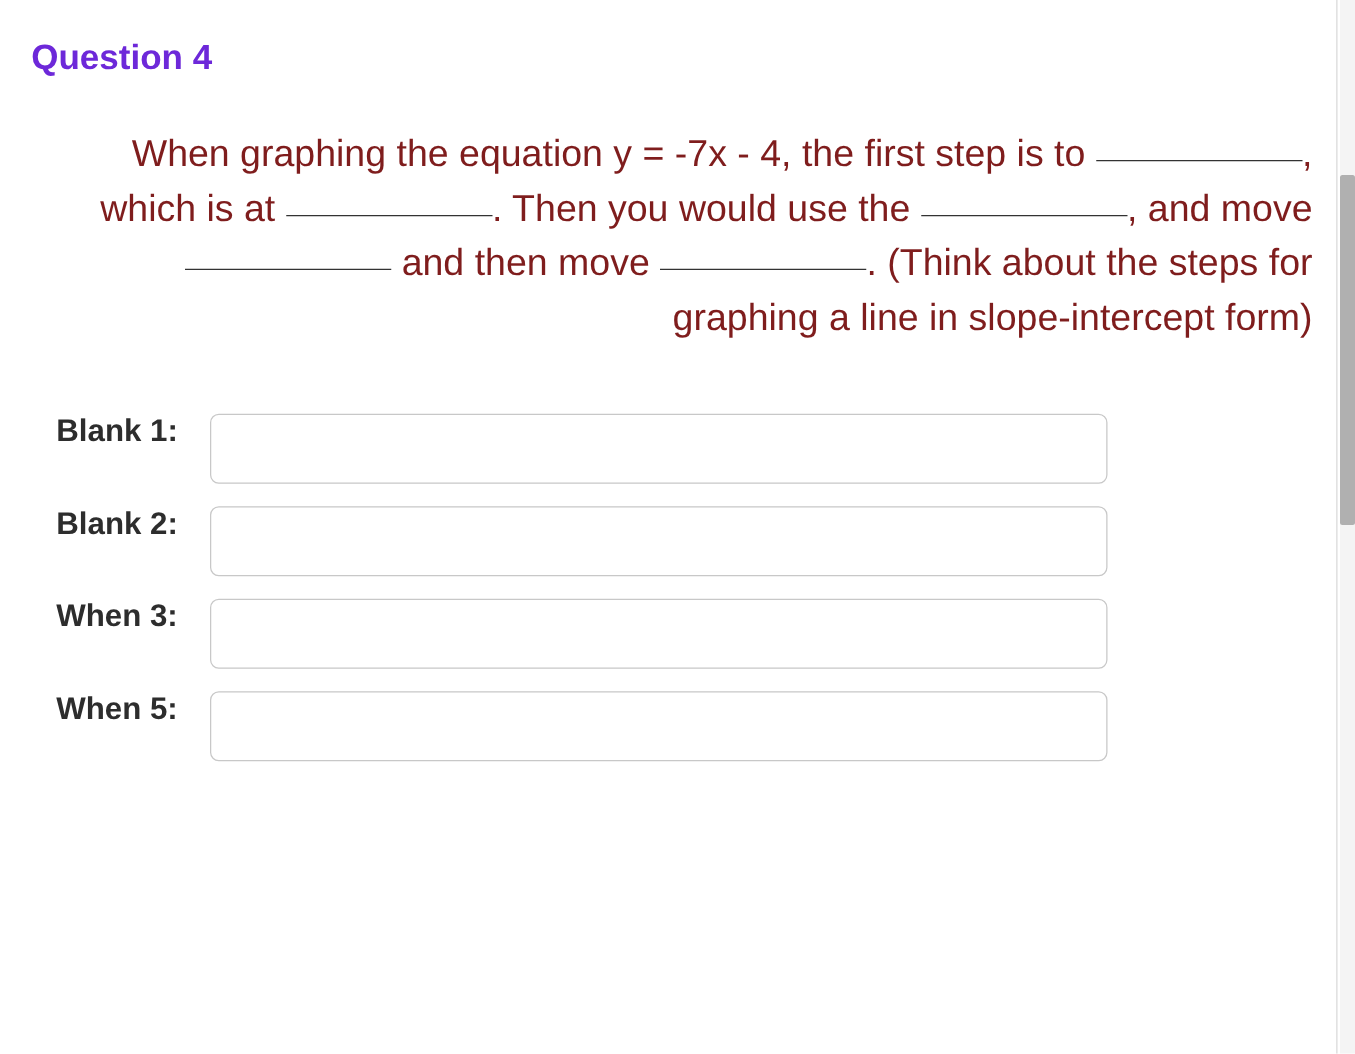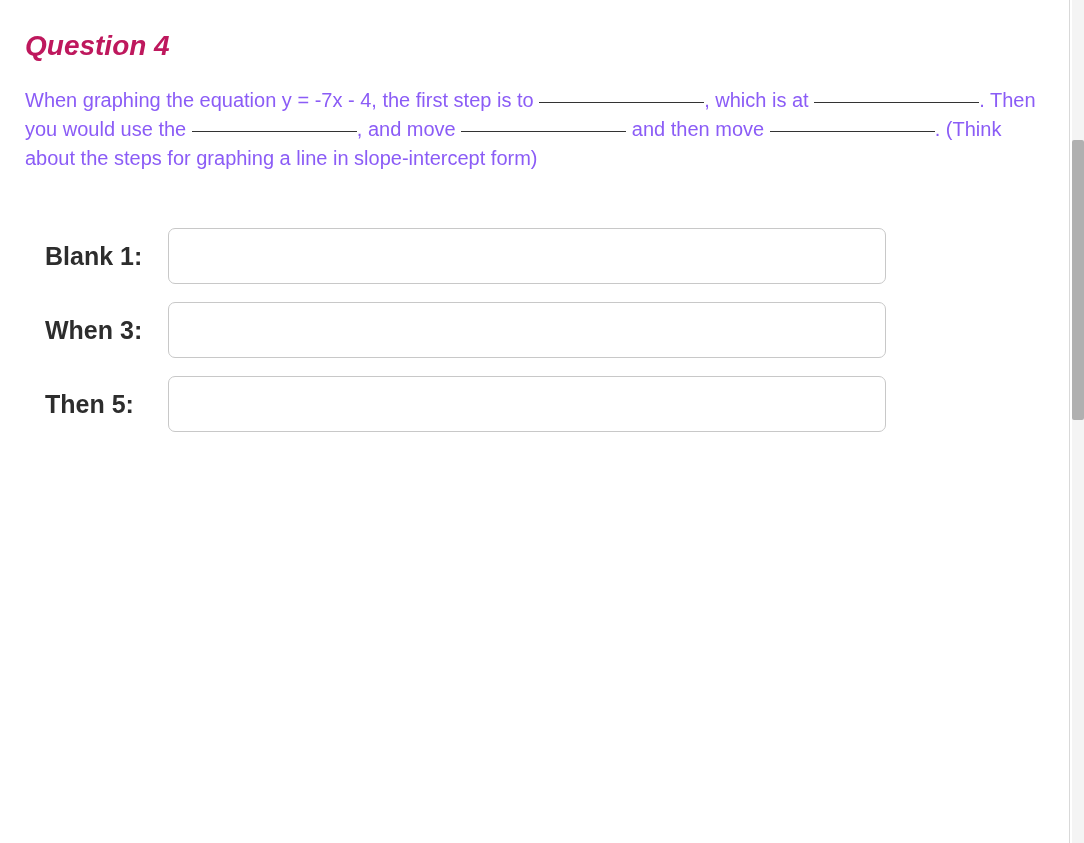--- a/index.html
+++ b/index.html
@@ -22,9 +22,8 @@
     .question-title {
       font-size: 28px;
       font-weight: bold;
-      color: #be185d;
-      margin-bottom: 24px;
-      font-style: italic;
+      color: #6d28d9;
+      margin-bottom: 40px;
     }
     .question-text {
       font-size: 20px;

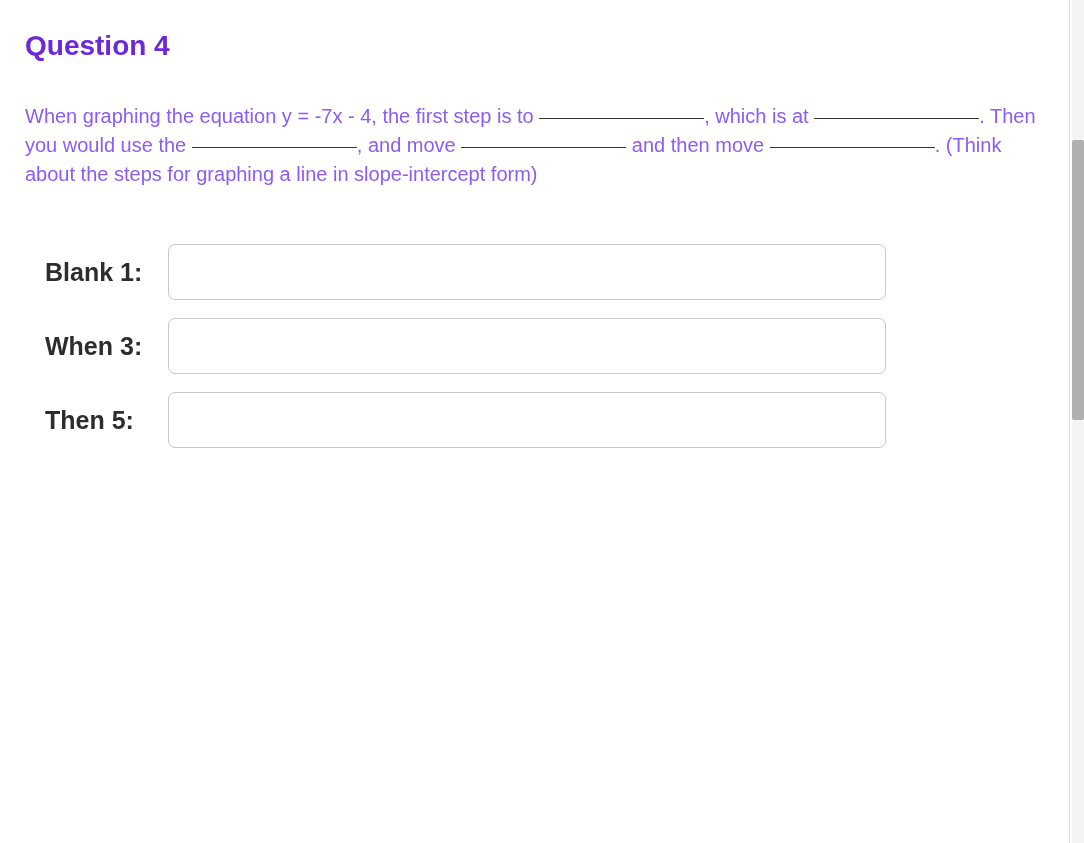--- a/index.html
+++ b/index.html
@@ -26,11 +26,12 @@
       margin-bottom: 40px;
     }
     .question-text {
-      font-size: 20px;
-      color: #8b5cf6;
+      font-size: 30px;
+      color: #7f1d1d;
       line-height: 1.45;
       font-weight: 400;
       margin-bottom: 55px;
+      text-align: right;
     }
     .blank-underline {
       display: inline-block;

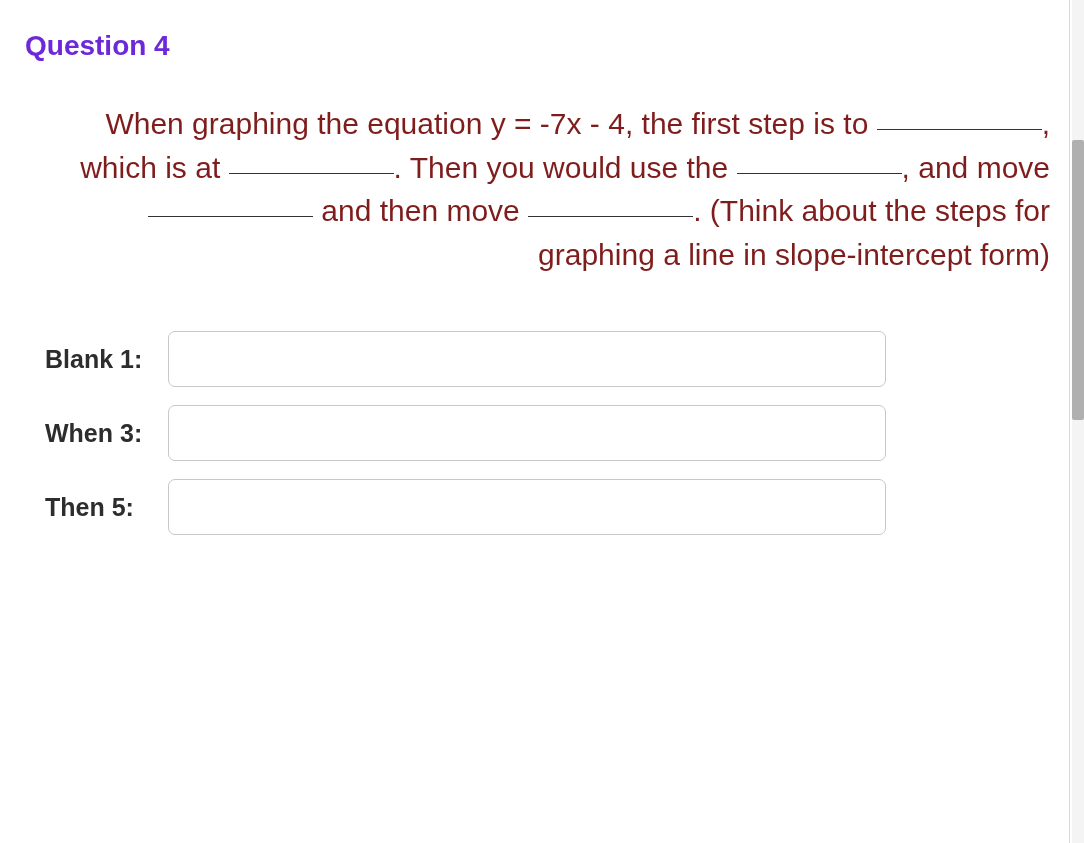--- a/index.html
+++ b/index.html
@@ -46,7 +46,6 @@
     }
     .blank-row {
       display: flex;
-      align-items: center;
       margin-bottom: 18px;
     }
     .blank-label {

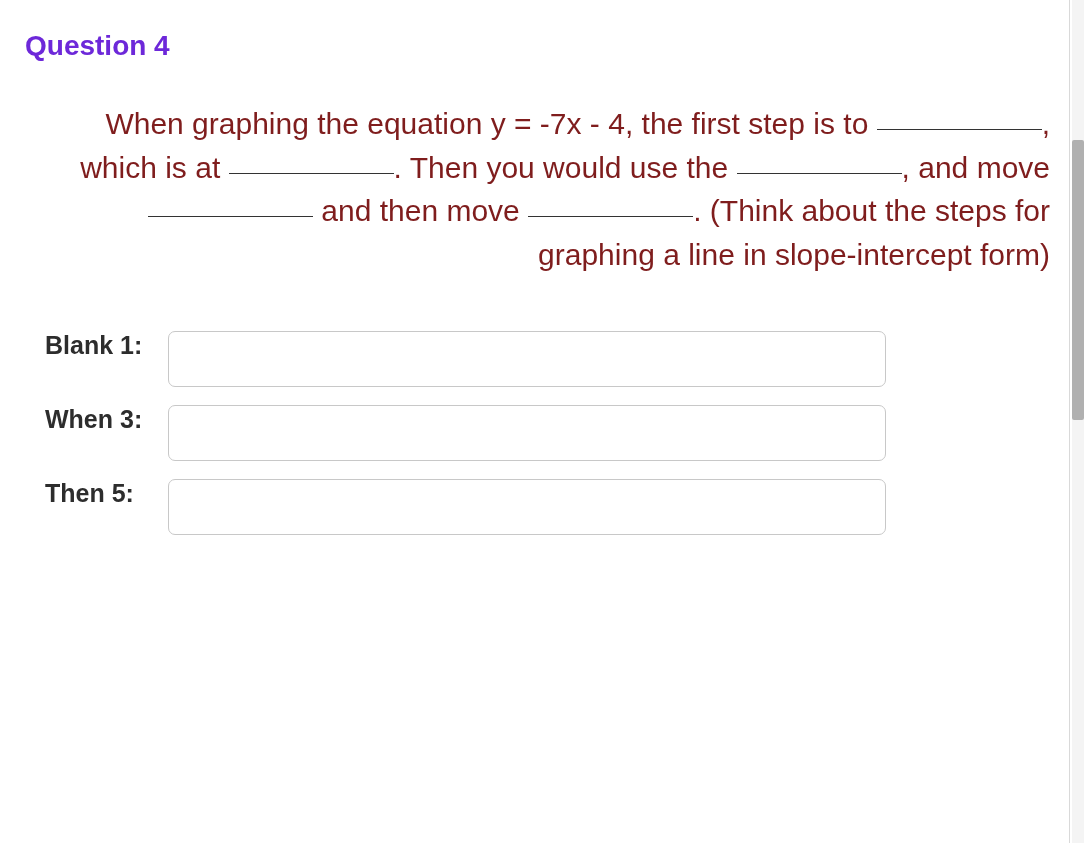--- a/index.html
+++ b/index.html
@@ -108,6 +108,10 @@
       <input type="text" class="blank-input" value="" style="">
     </div>
     <div class="blank-row">
+      <span class="blank-label">Blank 2:</span>
+      <input type="text" class="blank-input" value="" style="">
+    </div>
+    <div class="blank-row">
       <span class="blank-label">When 3:</span>
       <input type="text" class="blank-input" value="" style="">
     </div>

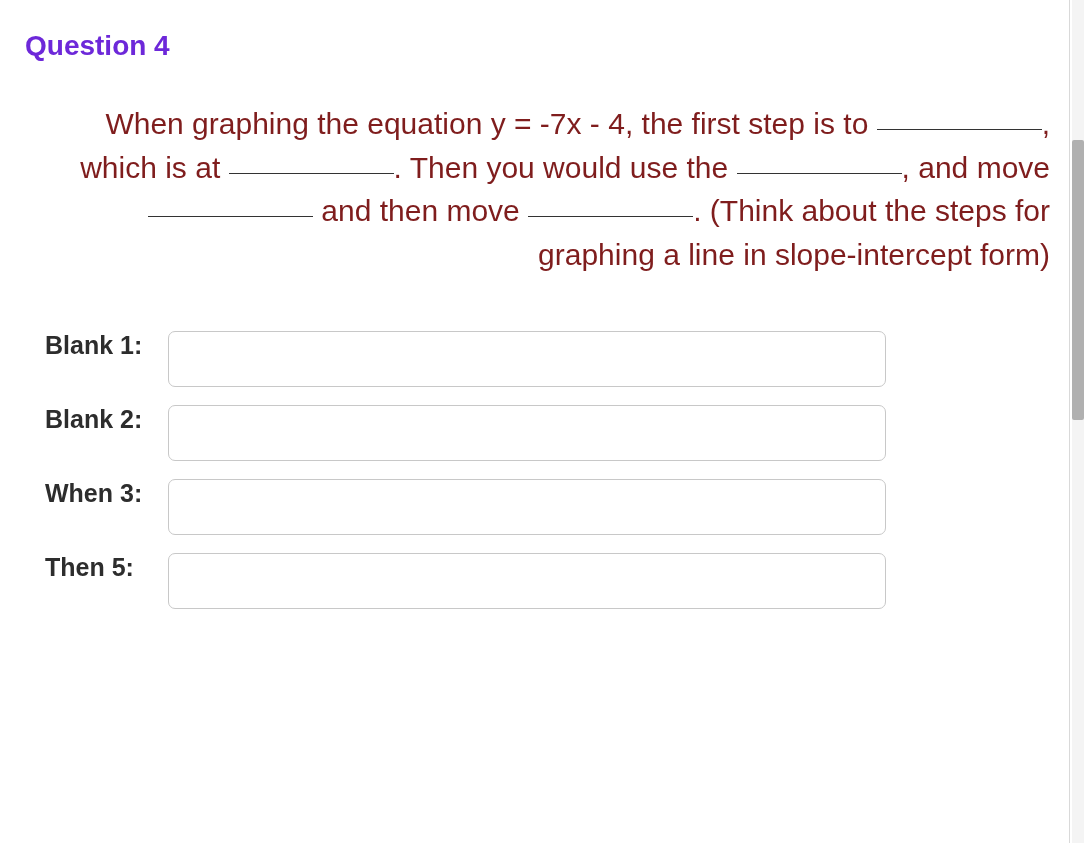--- a/index.html
+++ b/index.html
@@ -116,7 +116,7 @@
       <input type="text" class="blank-input" value="" style="">
     </div>
     <div class="blank-row">
-      <span class="blank-label">Then 5:</span>
+      <span class="blank-label">When 5:</span>
       <input type="text" class="blank-input" value="" style="">
     </div>
   </div>

